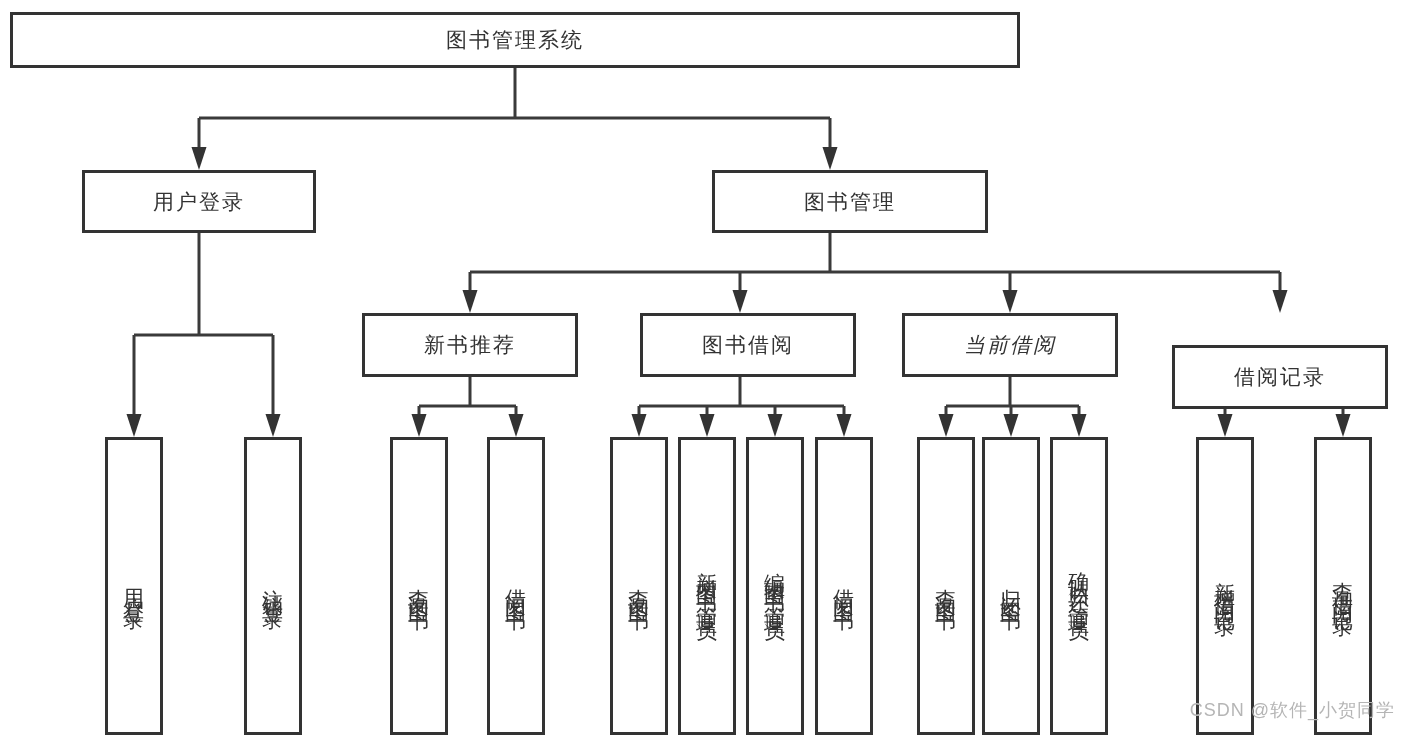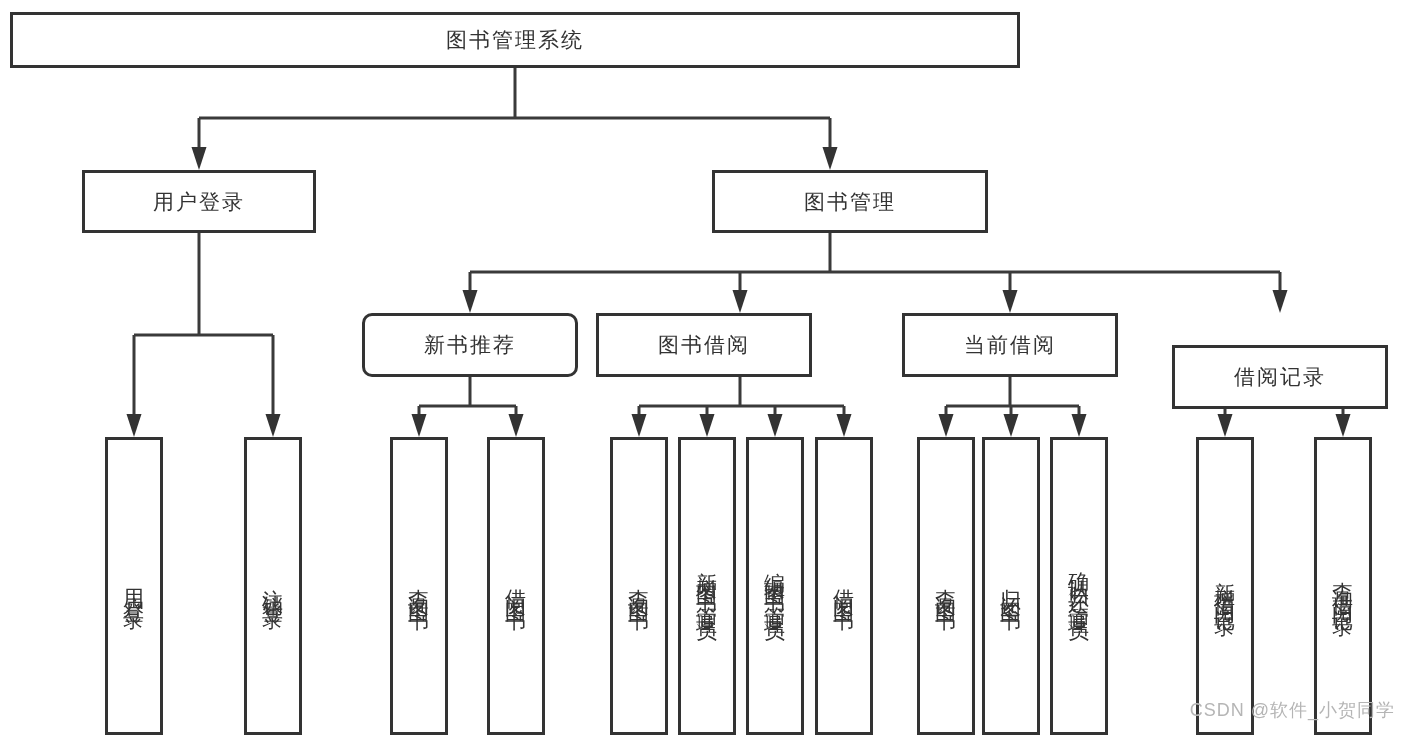--- a/index.html
+++ b/index.html
@@ -113,7 +113,7 @@
   <div class="node lvl2 h" style="left:82px; width:234px;">用户登录</div>
   <div class="node lvl2 h" style="left:712px; width:276px;">图书管理</div>
 
-  <div class="node lvl3 h" style="left:362px; width:216px;border-radius:10px;">新书推荐</div>
+  <div class="node lvl3 h" style="left:362px; width:216px;">新书推荐</div>
   <div class="node lvl3 h" style="left:596px; width:216px;">图书借阅</div>
   <div class="node lvl3 h" style="left:902px; width:216px;">当前借阅</div>
   <div class="node lvl3 h" style="left:1172px; width:216px;margin-top:32px;">借阅记录</div>

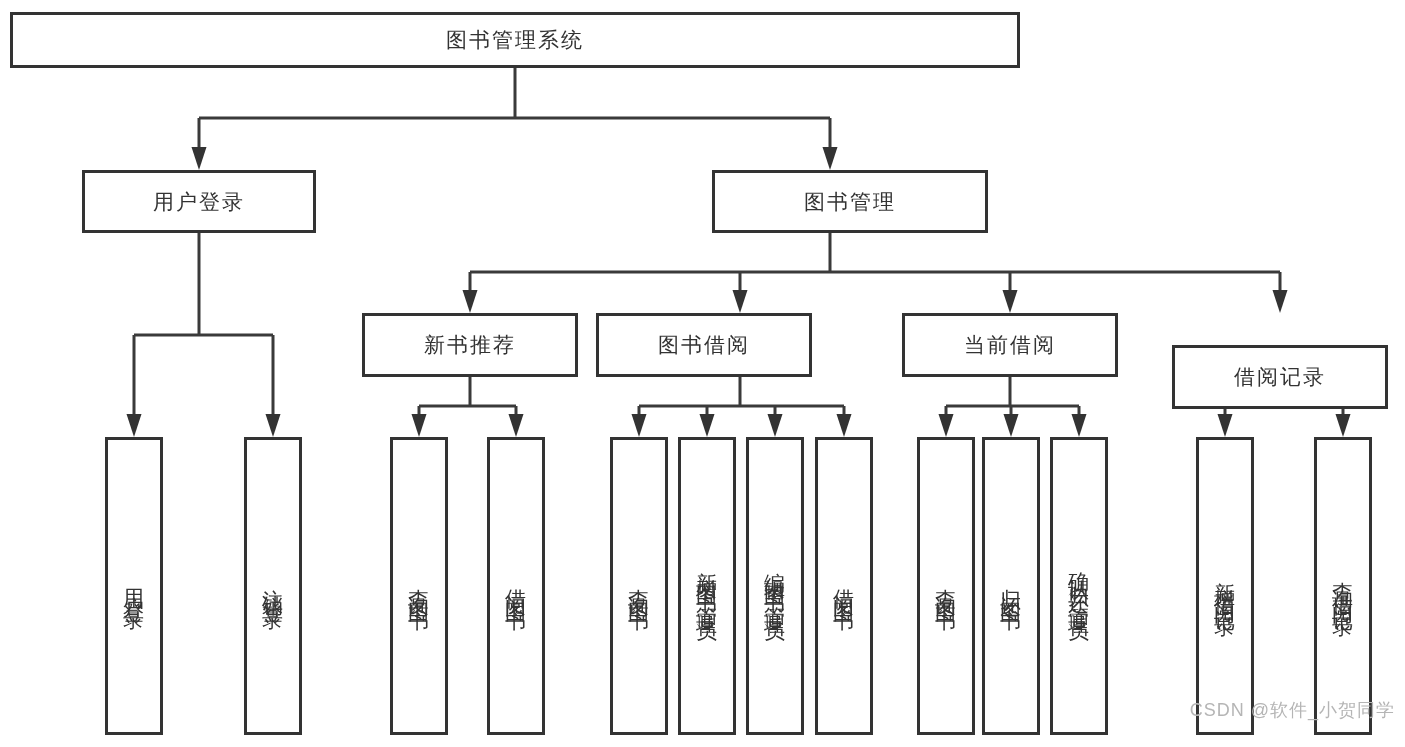--- a/index.html
+++ b/index.html
@@ -114,7 +114,7 @@
   <div class="node lvl2 h" style="left:712px; width:276px;">图书管理</div>
 
   <div class="node lvl3 h" style="left:362px; width:216px;">新书推荐</div>
-  <div class="node lvl3 h" style="left:596px; width:216px;">图书借阅</div>
+  <div class="node lvl3 h" style="left:640px; width:216px;">图书借阅</div>
   <div class="node lvl3 h" style="left:902px; width:216px;">当前借阅</div>
   <div class="node lvl3 h" style="left:1172px; width:216px;margin-top:32px;">借阅记录</div>
 

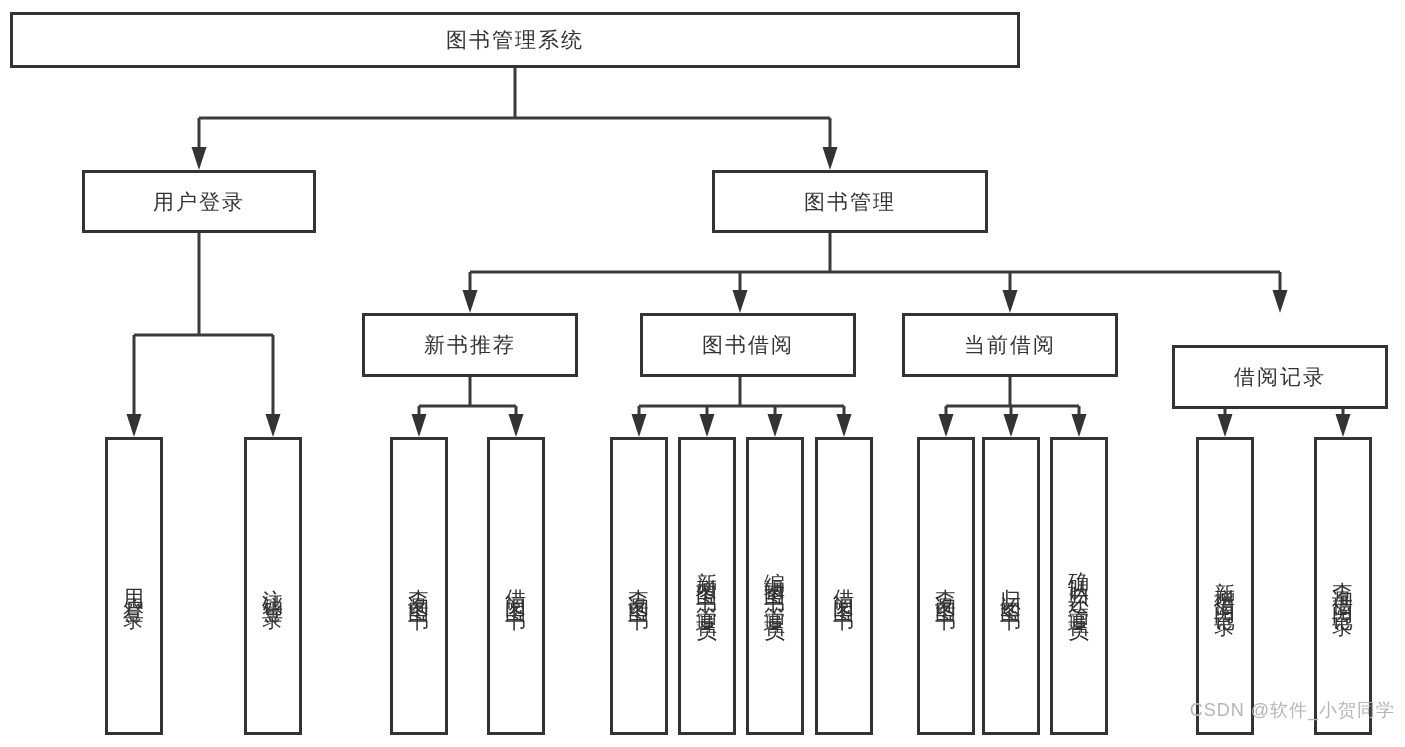--- a/index.html
+++ b/index.html
@@ -115,7 +115,7 @@
 
   <div class="node lvl3 h" style="left:362px; width:216px;">新书推荐</div>
   <div class="node lvl3 h" style="left:640px; width:216px;">图书借阅</div>
-  <div class="node lvl3 h" style="left:902px; width:216px;">当前借阅</div>
+  <div class="node lvl3 h" style="left:902px; width:216px;font-style:italic;">当前借阅</div>
   <div class="node lvl3 h" style="left:1172px; width:216px;margin-top:32px;">借阅记录</div>
 
   <div class="node leaf" style="left:105px;">

